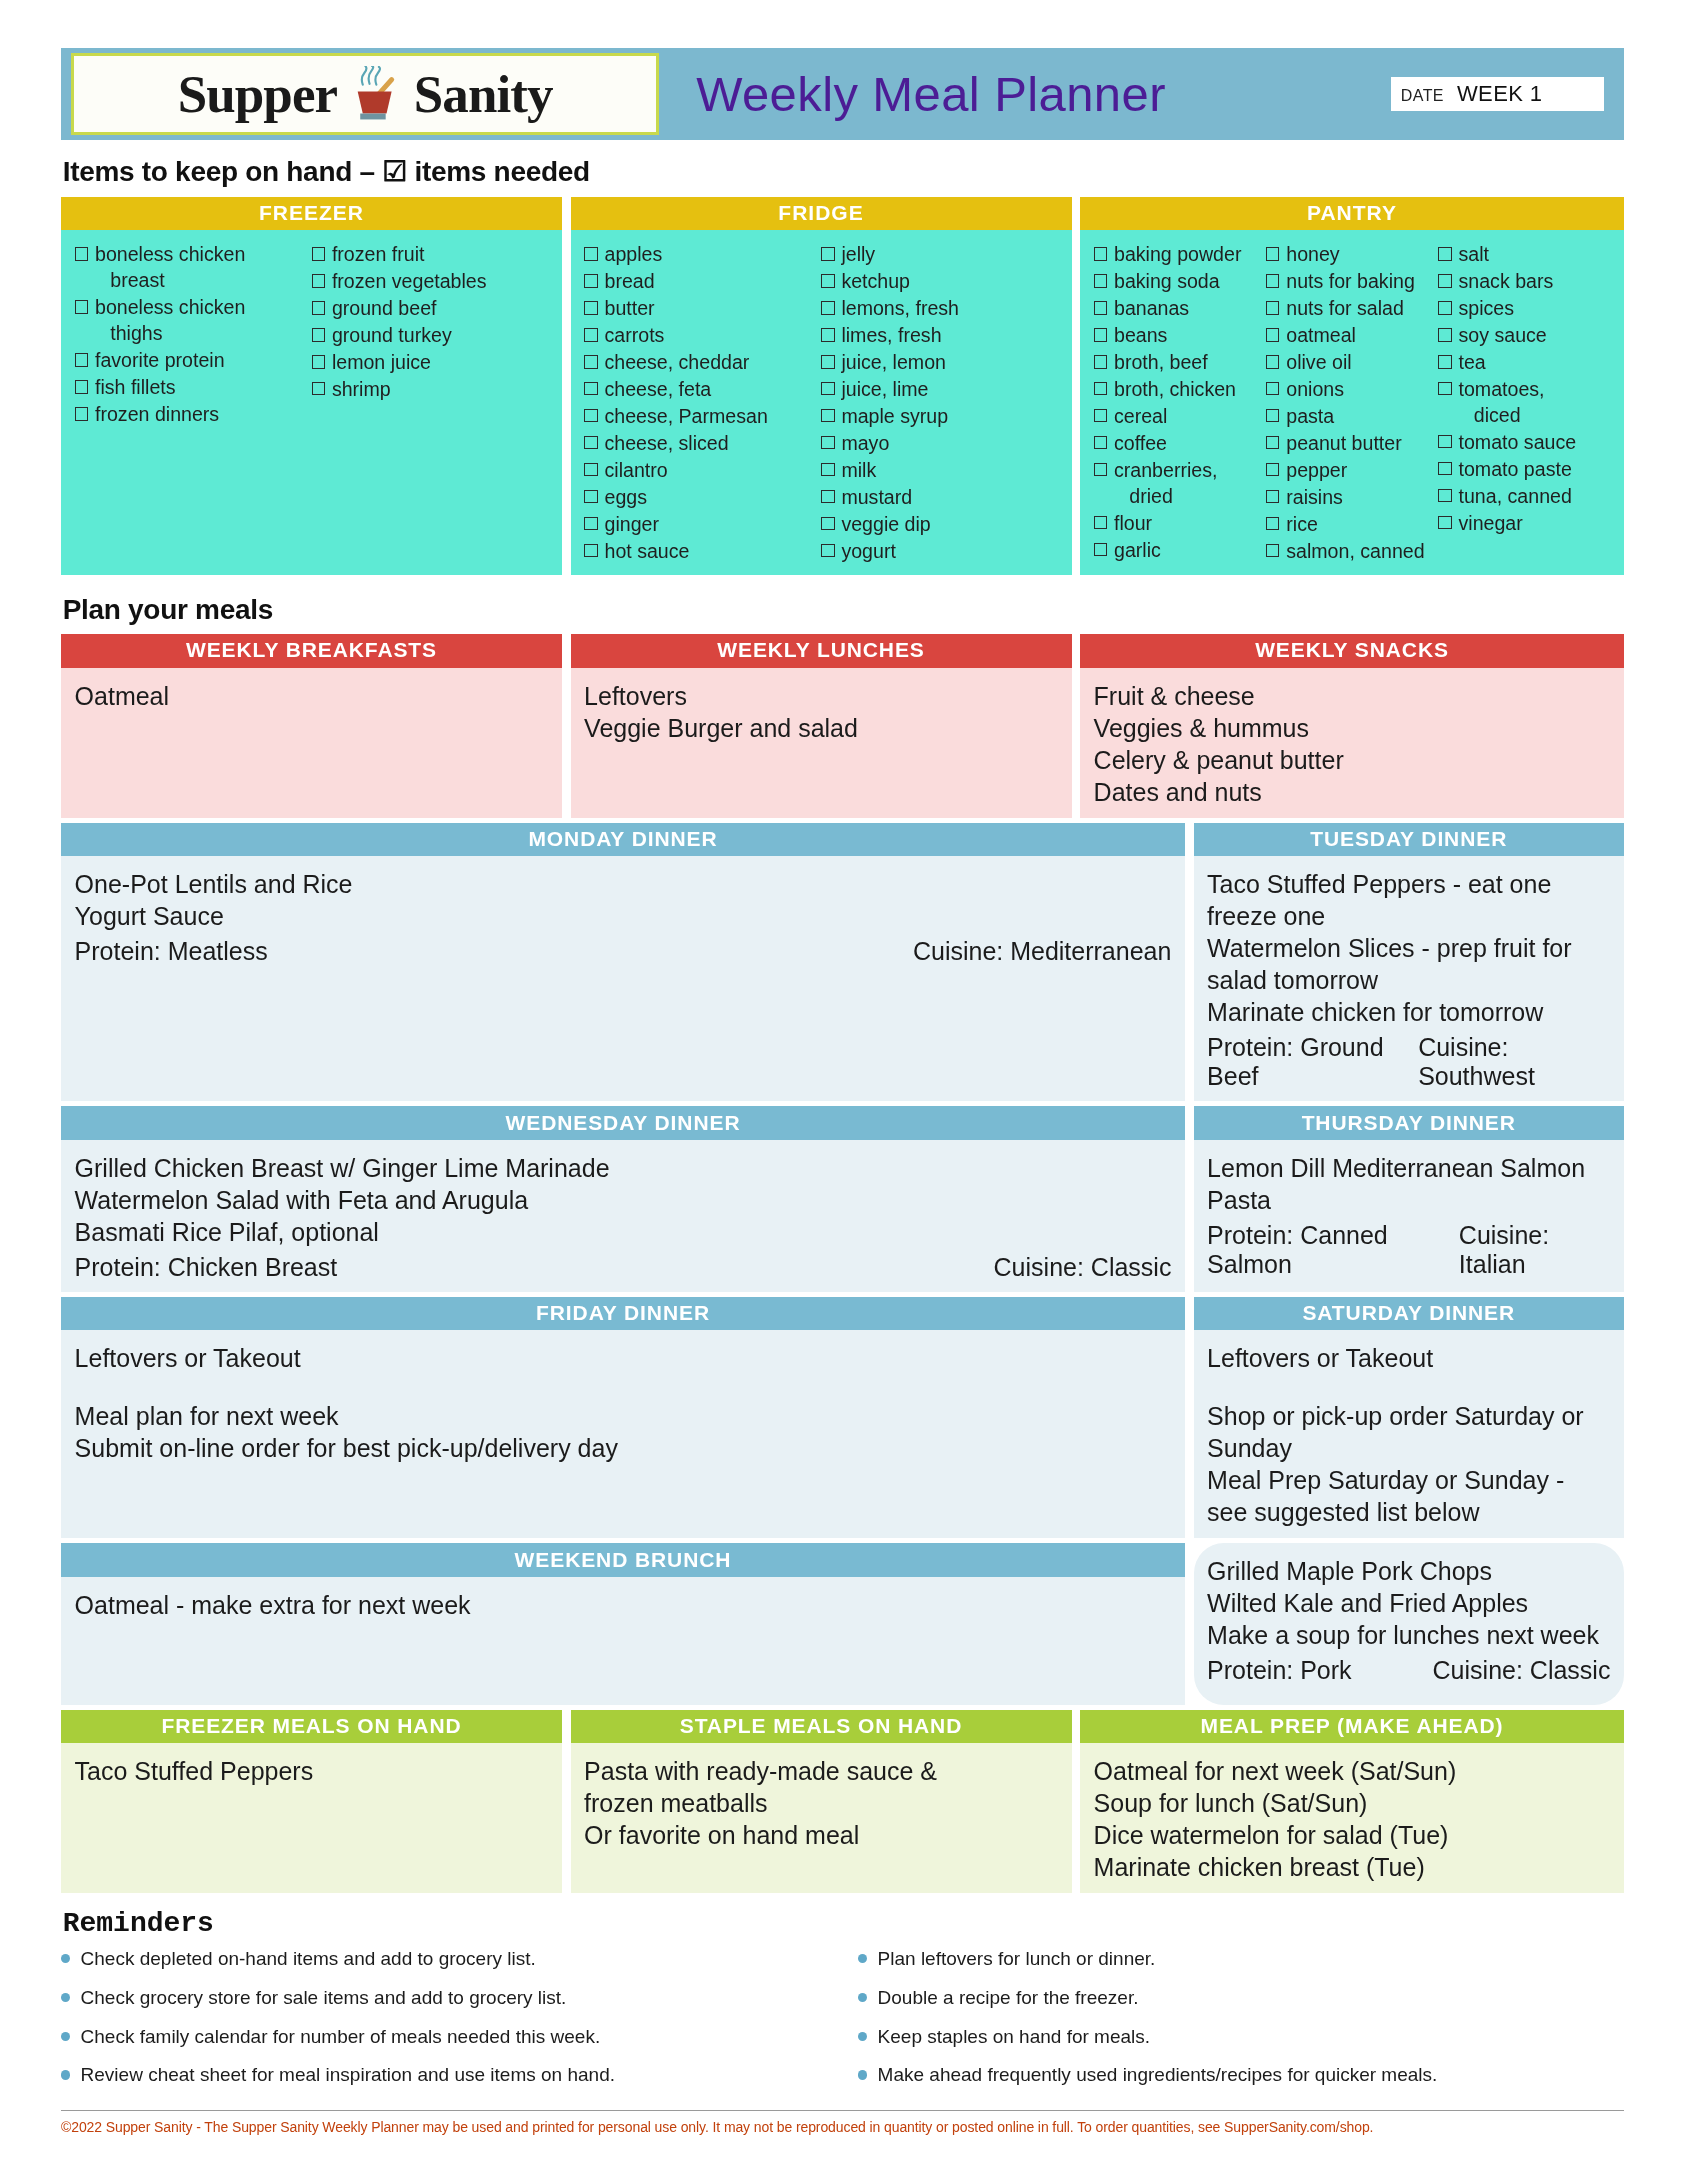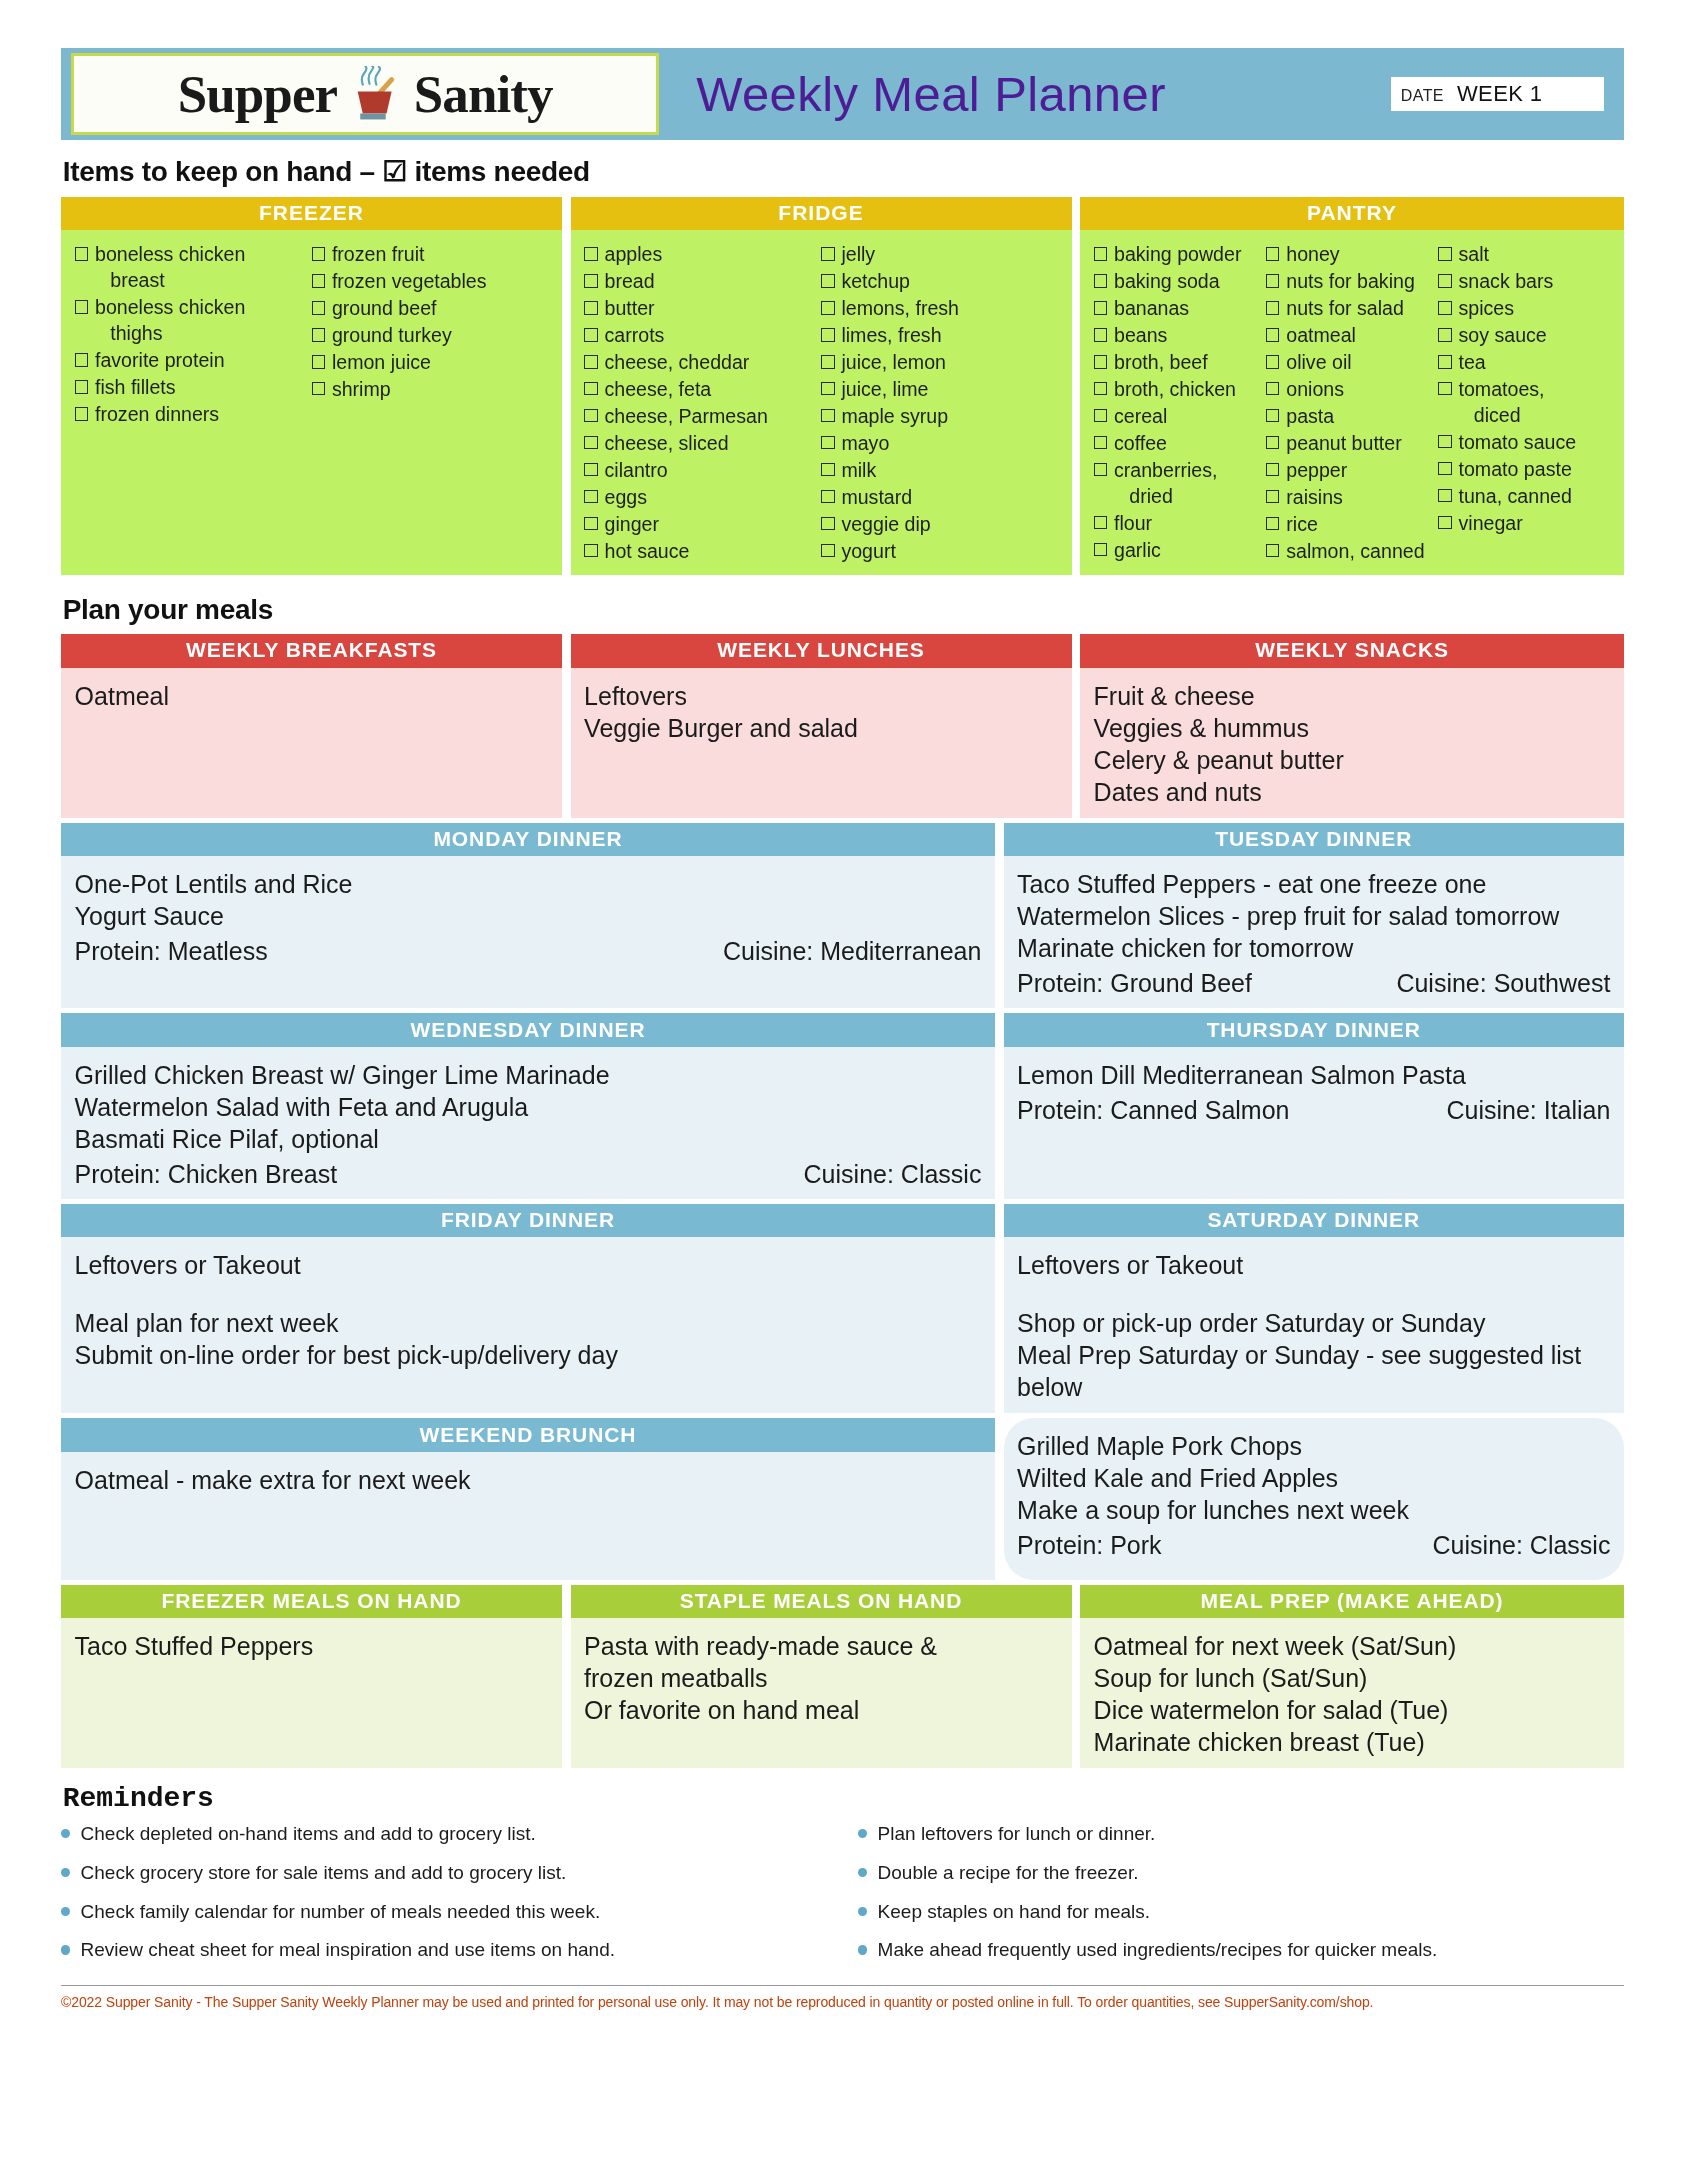--- a/index.html
+++ b/index.html
@@ -65,7 +65,7 @@
 
   
   .hand-band { display: flex; gap: 8.5px; margin-bottom: 19px; }
-  .hand-col { background: #bef264; }
+  .hand-col { background: #5eead4; }
   .hand-col.freezer { width: 501px; }
   .hand-col.fridge  { width: 501px; }
   .hand-col.pantry  { flex: 1; }

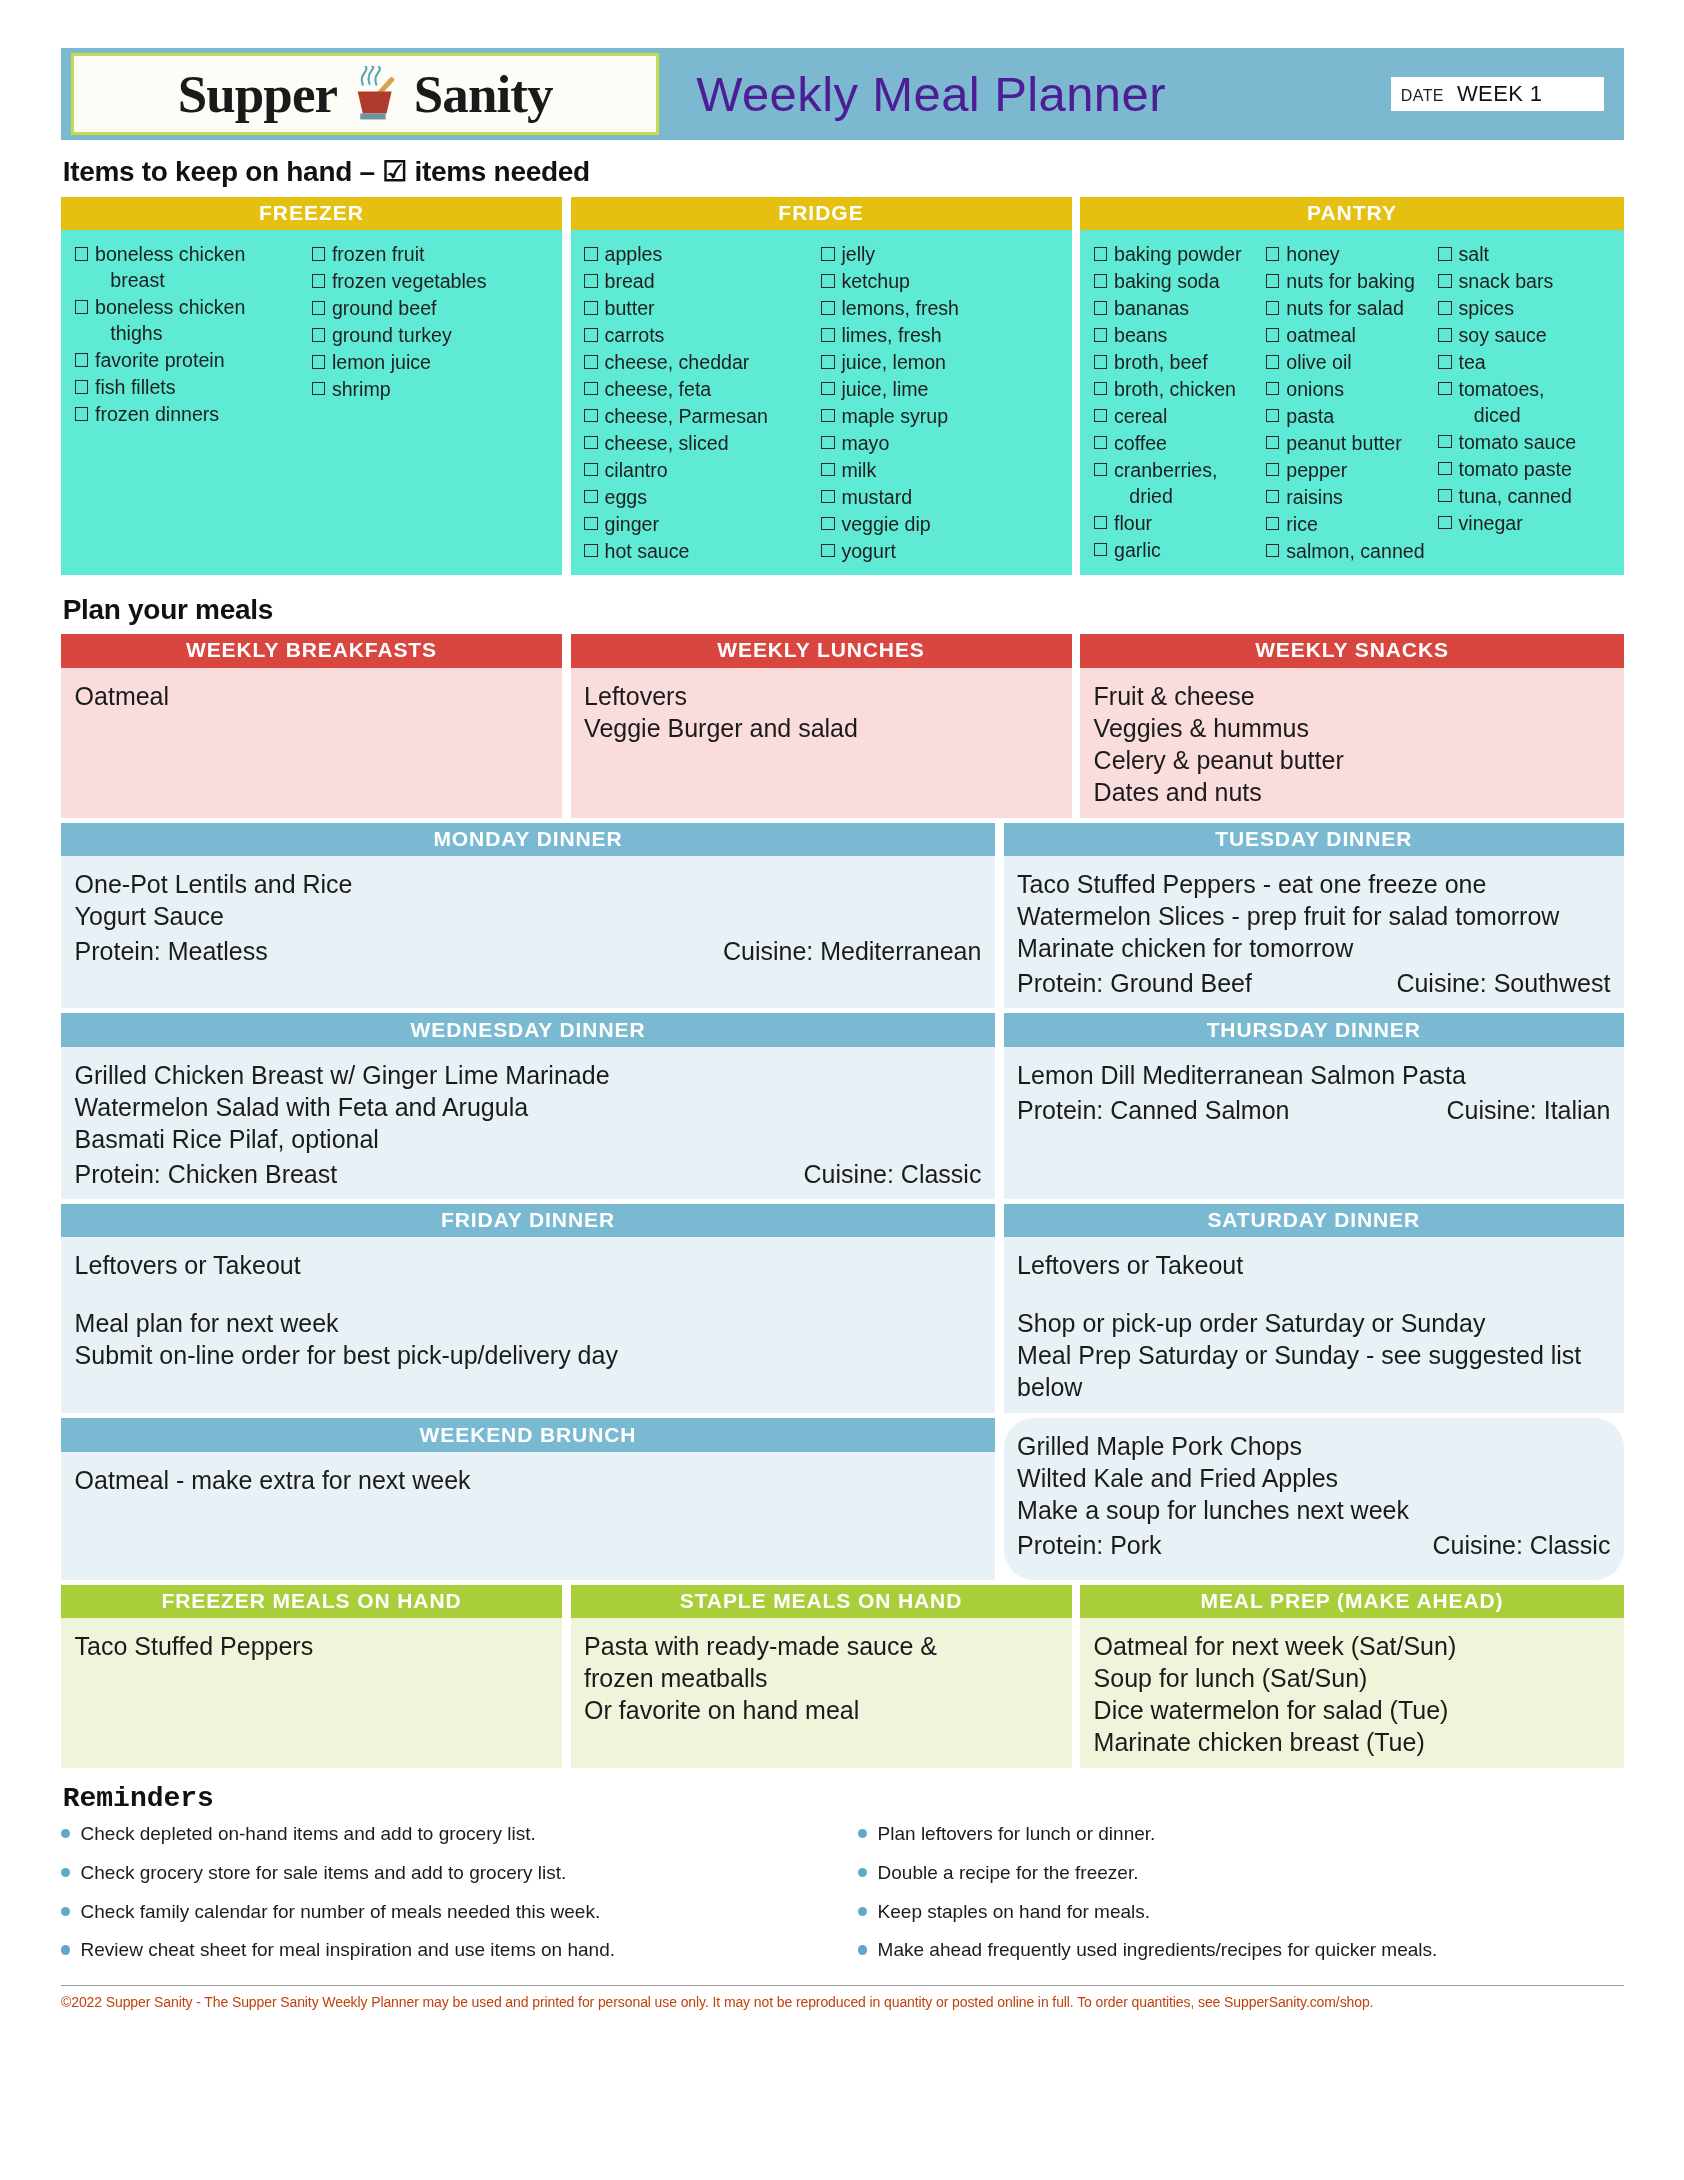--- a/index.html
+++ b/index.html
@@ -111,7 +111,7 @@
 
   .w-half { width: 501px; }
   .w-rest { flex: 1; }
-  .w-left { width: 934px; }
+  .w-left { width: 1124px; }
 
   .meta-row {
     display: flex; justify-content: space-between;

